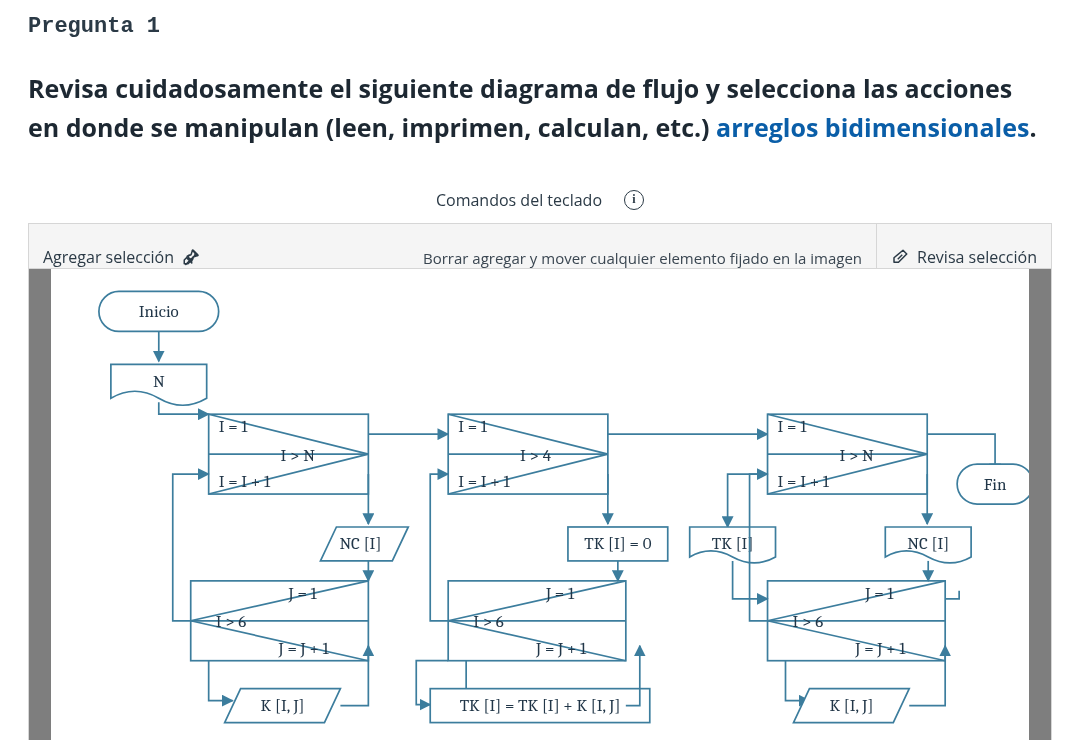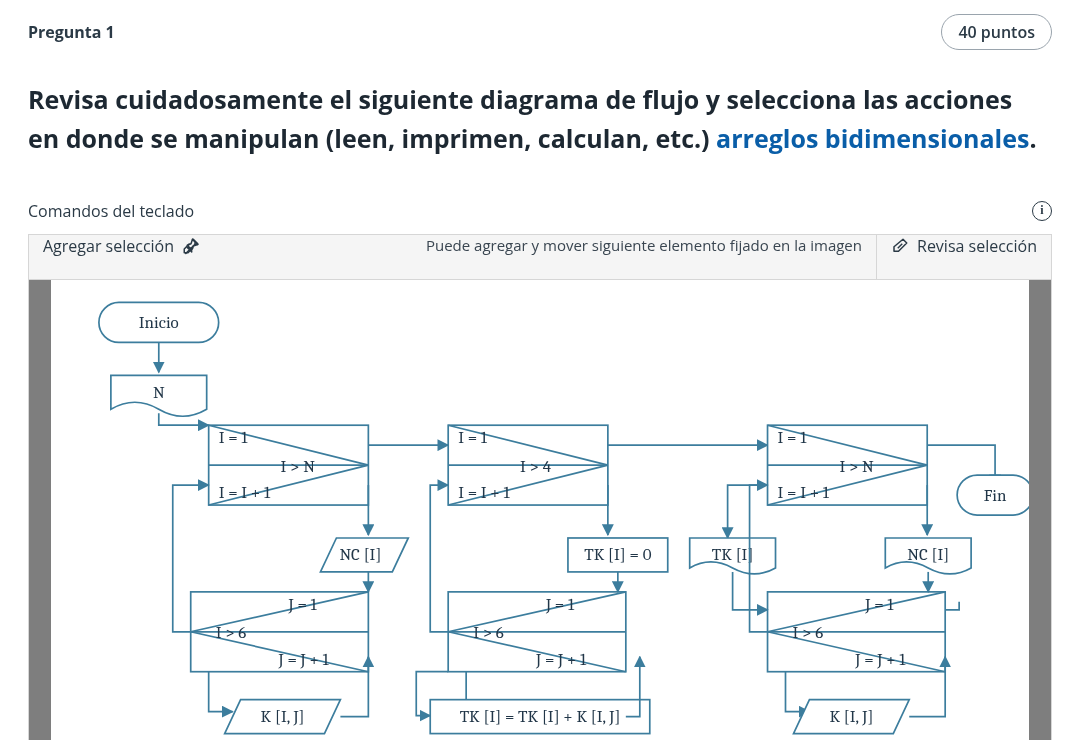--- a/index.html
+++ b/index.html
@@ -22,7 +22,7 @@
     padding:0 28px;}
   .hdr{display:flex;align-items:center;justify-content:space-between;
     padding-top:14px;}
-  .qtitle{font-size:16px;font-weight:700;color:#2b3a46;}
+  .qtitle{font-size:22px;font-weight:700;color:#2b3a46;font-family:Liberation Mono, monospace;}
   .points{border:1px solid #9aa4ad;color:#2b3a46;border-radius:22px;
     padding:6px 16px;font-size:16px;font-weight:600;}
   .prompt{margin-top:30px;font-size:25px;font-weight:700;line-height:1.55;

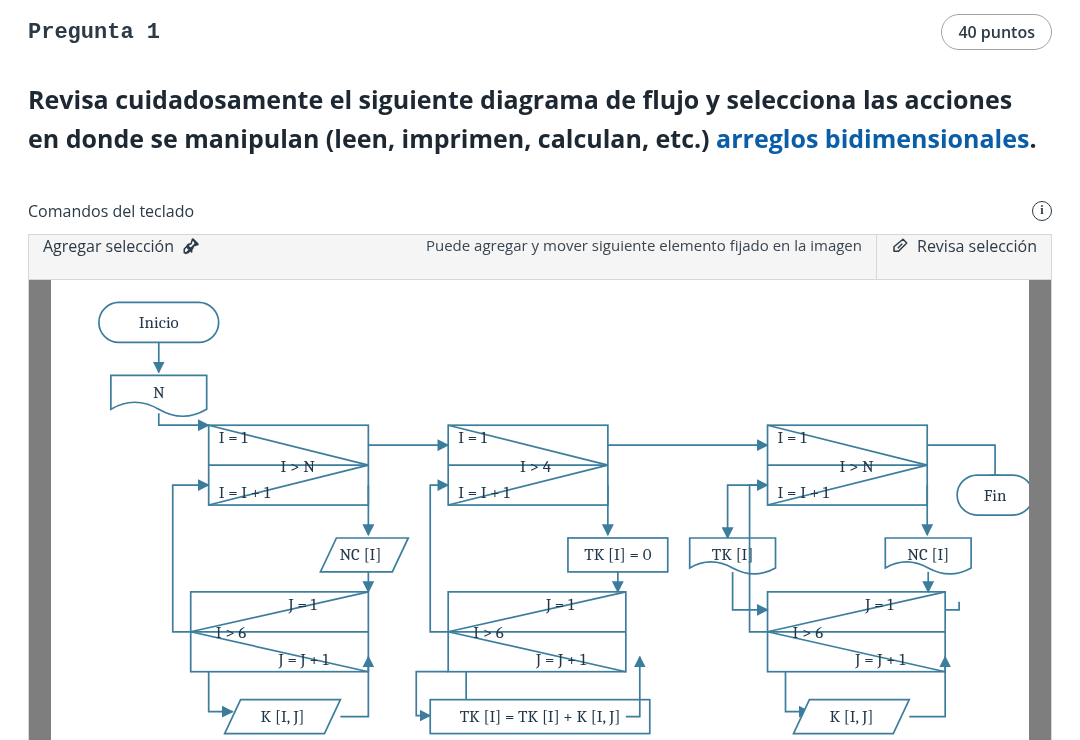--- a/index.html
+++ b/index.html
@@ -60,7 +60,6 @@
 
   <div class="hdr">
     <div class="qtitle">Pregunta 1</div>
-    <div class="points">40 puntos</div>
   </div>
 
   <div class="prompt">

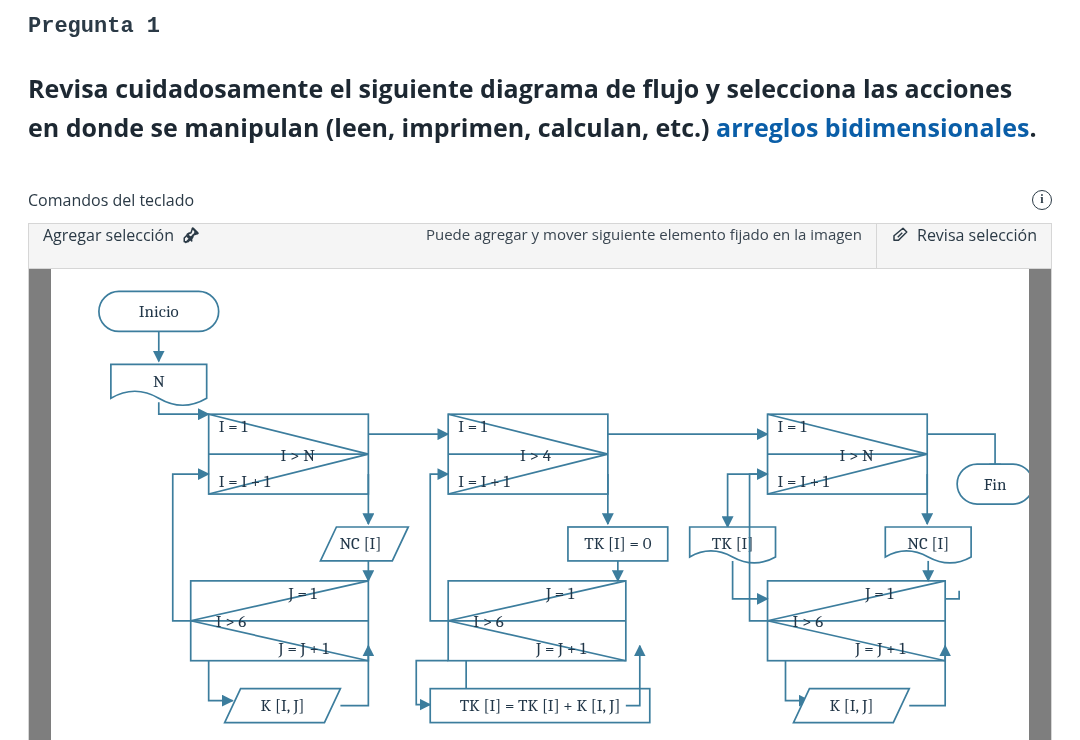--- a/index.html
+++ b/index.html
@@ -29,7 +29,7 @@
     color:#1d2832;max-width:1020px;}
   .prompt a{color:var(--accent2);text-decoration:none;cursor:pointer;}
   .kbrow{text-align:right;margin-top:42px;display:flex;
-    justify-content:space-between;align-items:center;gap:22px;}
+    justify-content:center;align-items:center;gap:22px;}
   .kbrow .lbl{color:#2b3a46;font-size:16px;}
   .kbrow .info-icon{width:18px;height:18px;border:1.5px solid #2b3a46;
     border-radius:50%;display:inline-flex;align-items:center;

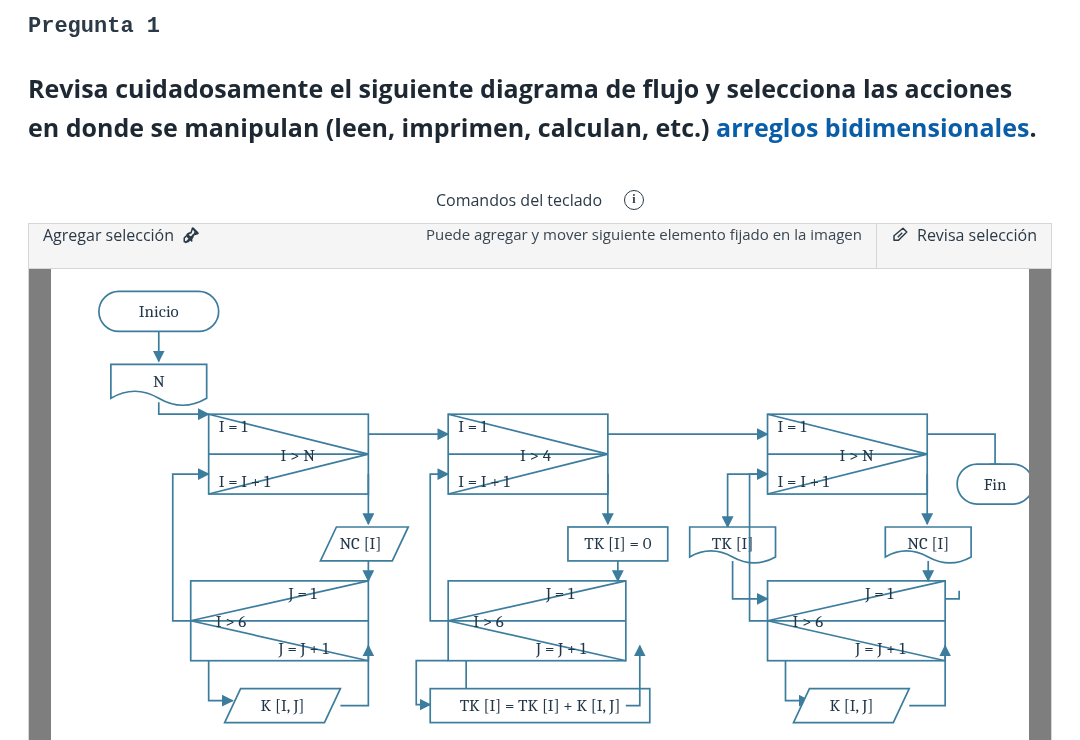--- a/index.html
+++ b/index.html
@@ -38,7 +38,7 @@
   .toolbar{margin-top:12px;border:1px solid var(--border);
     background:var(--band);display:flex;align-items:stretch;height:44px;
     font-size:16px;color:#2b3a46;}
-  .toolbar .seg{display:flex;align-items:flex-start;padding:0 14px;gap:10px;}
+  .toolbar .seg{display:flex;align-items:flex-end;padding:0 14px;gap:10px;}
   .toolbar .sep{width:1px;background:var(--border);}
   .toolbar .grow{flex:1;justify-content:flex-end;color:#3a4651;font-size:15px;}
   .toolbar button{background:transparent;border:none;font:inherit;

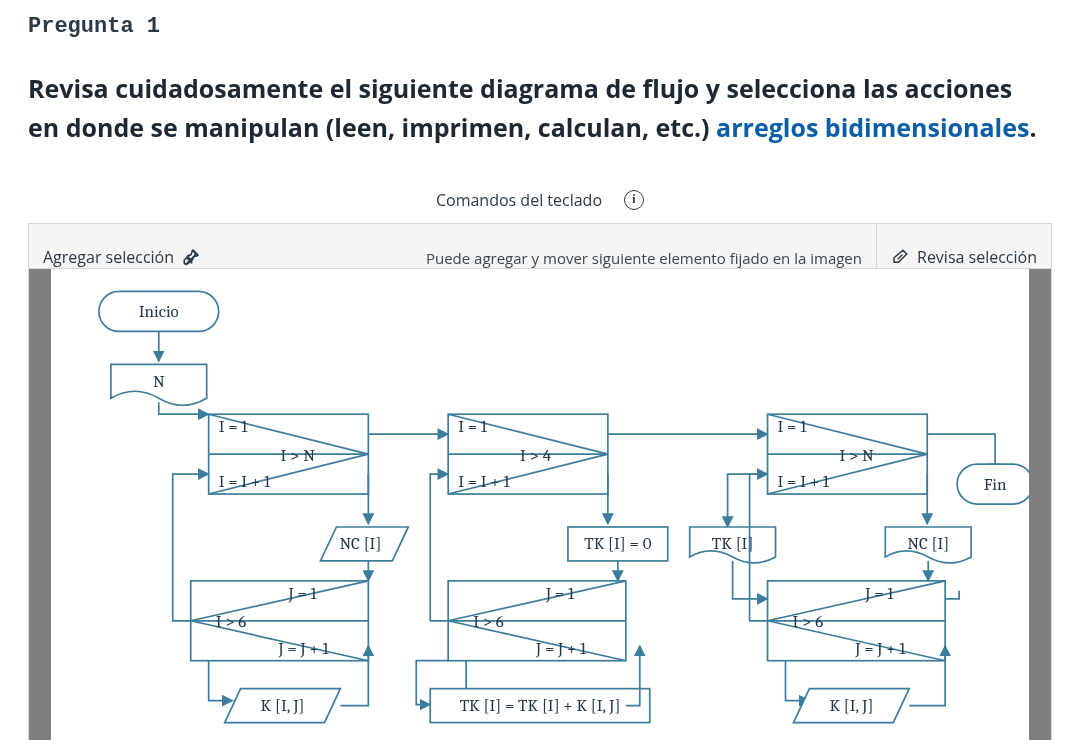--- a/index.html
+++ b/index.html
@@ -86,7 +86,7 @@
       </button>
     </div>
     <div class="seg grow">
-      <span>Puede agregar y mover siguiente elemento fijado en la imagen</span>
+      <span>Borrar agregar y mover cualquier elemento fijado en la imagen</span>
     </div>
     <div class="sep"></div>
     <div class="seg">

